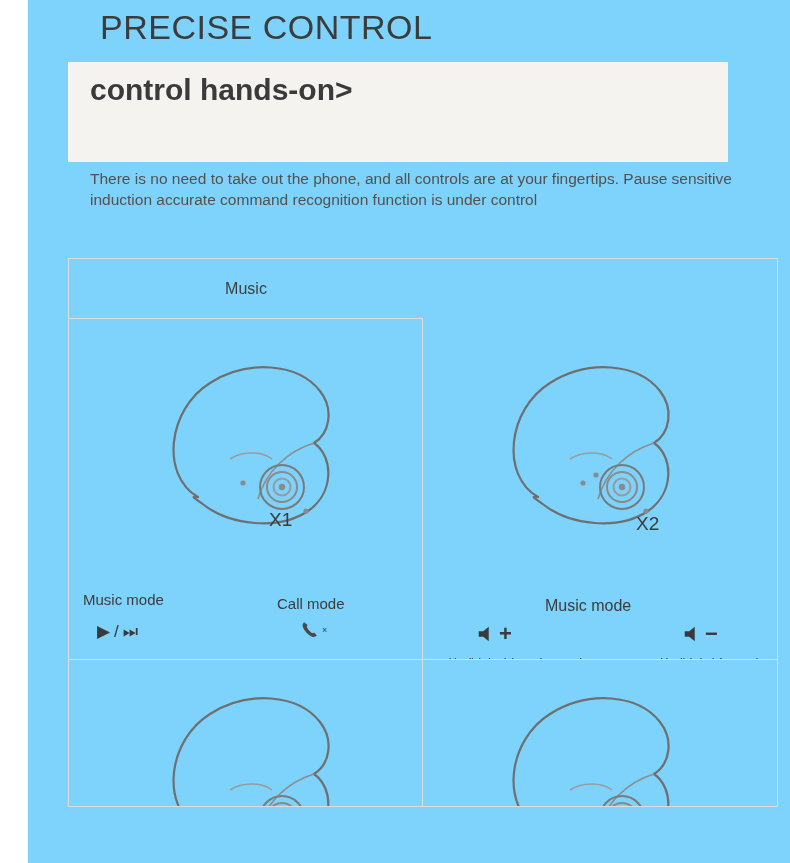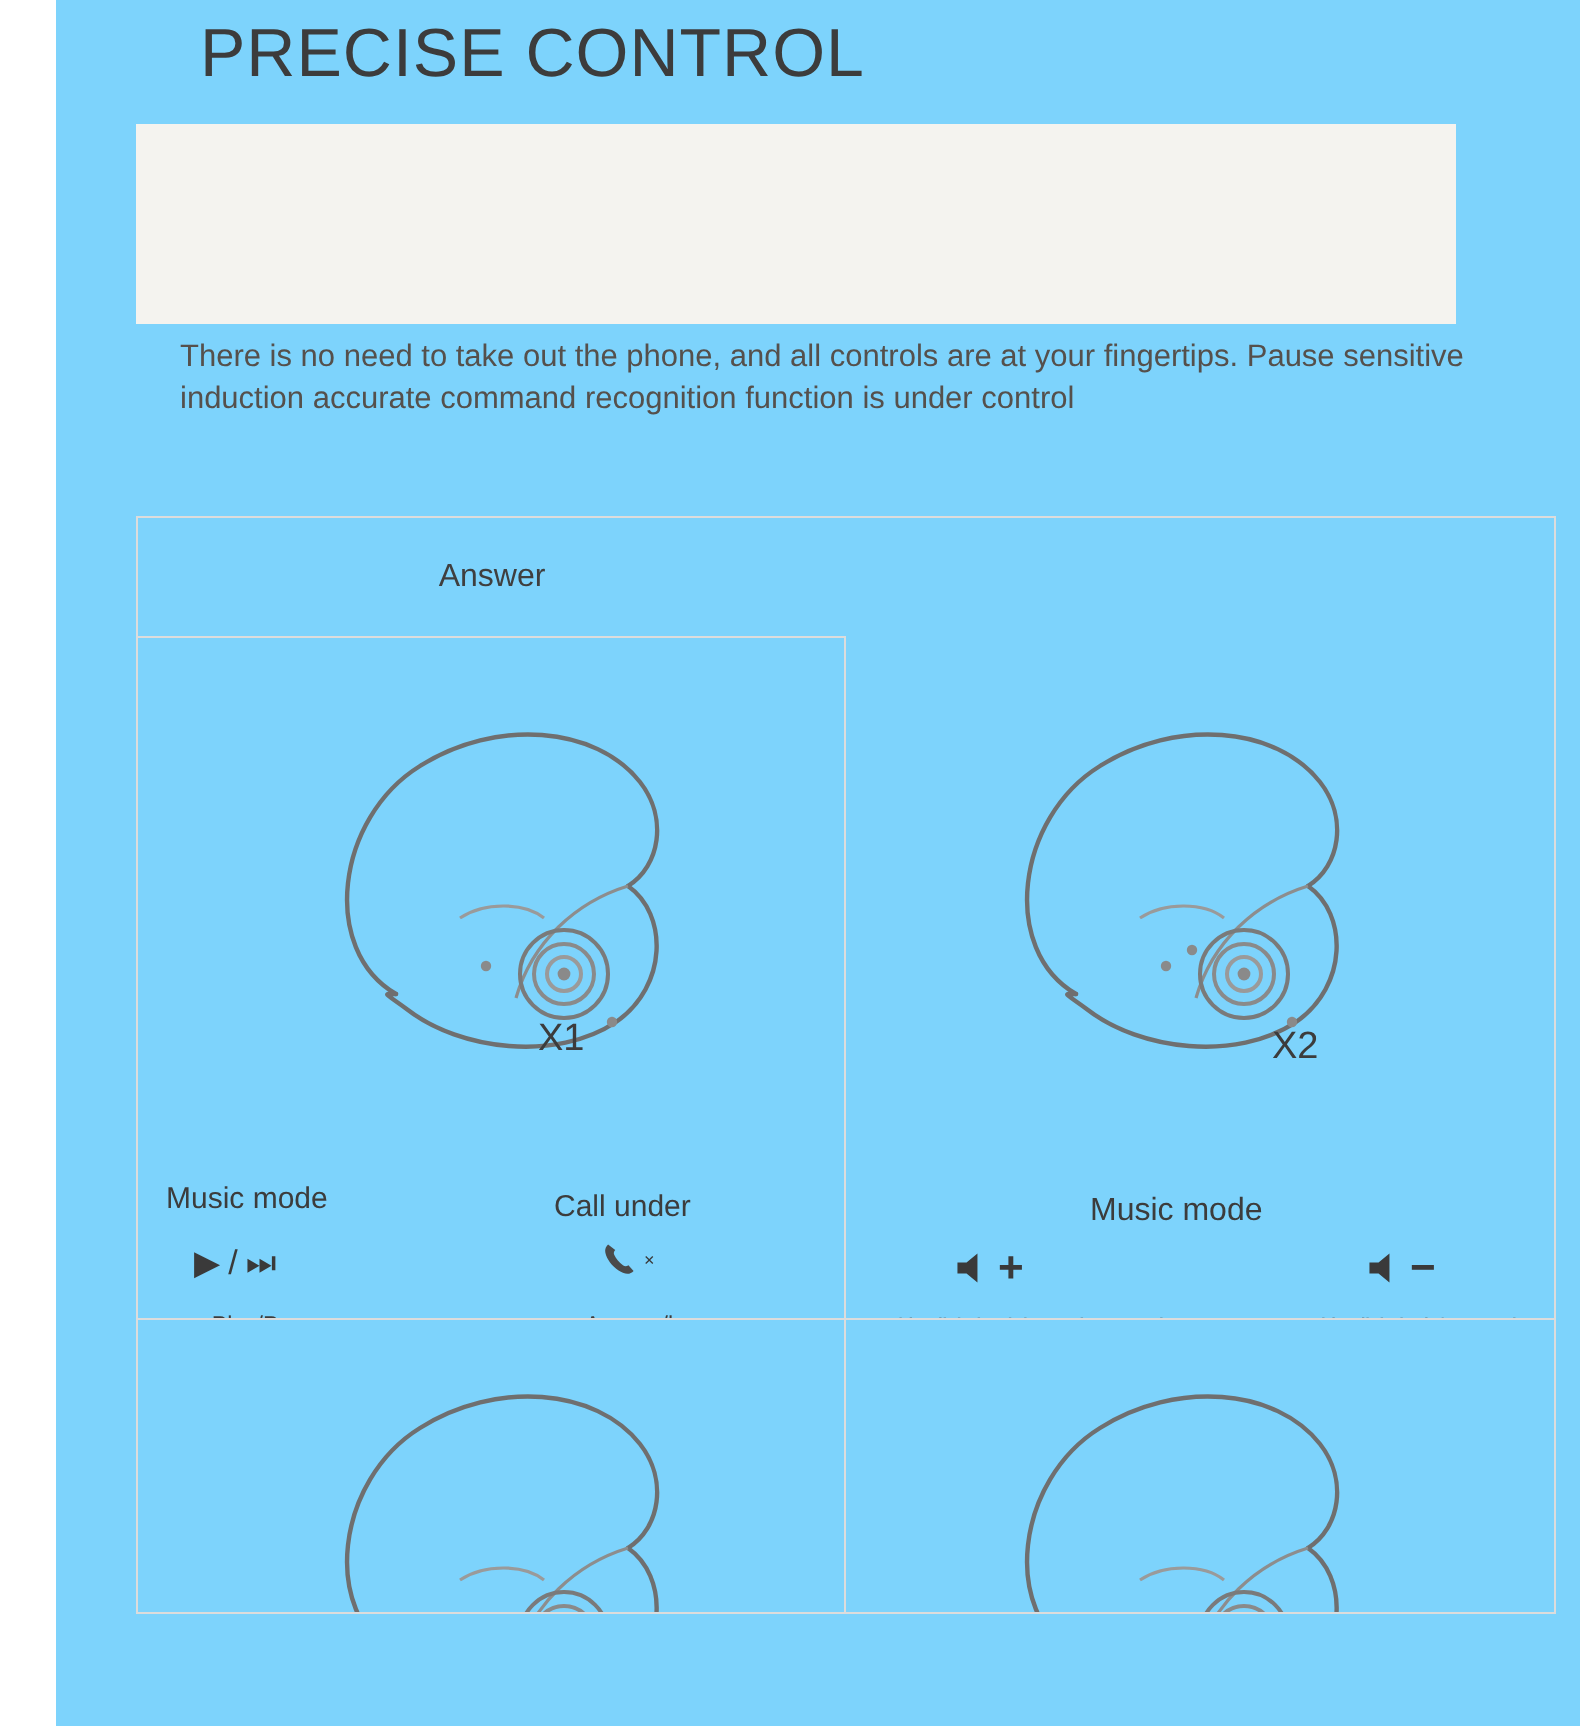--- a/index.html
+++ b/index.html
@@ -187,6 +187,7 @@
     <div class="highlight-band"></div>
     <div class="title-main">PRECISE CONTROL</div>
     <div class="title-sub">
+      <div>control hands-on&gt;</div>
     </div>
     <div class="intro">There is no need to take out the phone, and all controls are at your fingertips. Pause sensitive induction accurate command recognition function is under control</div>
   </div>

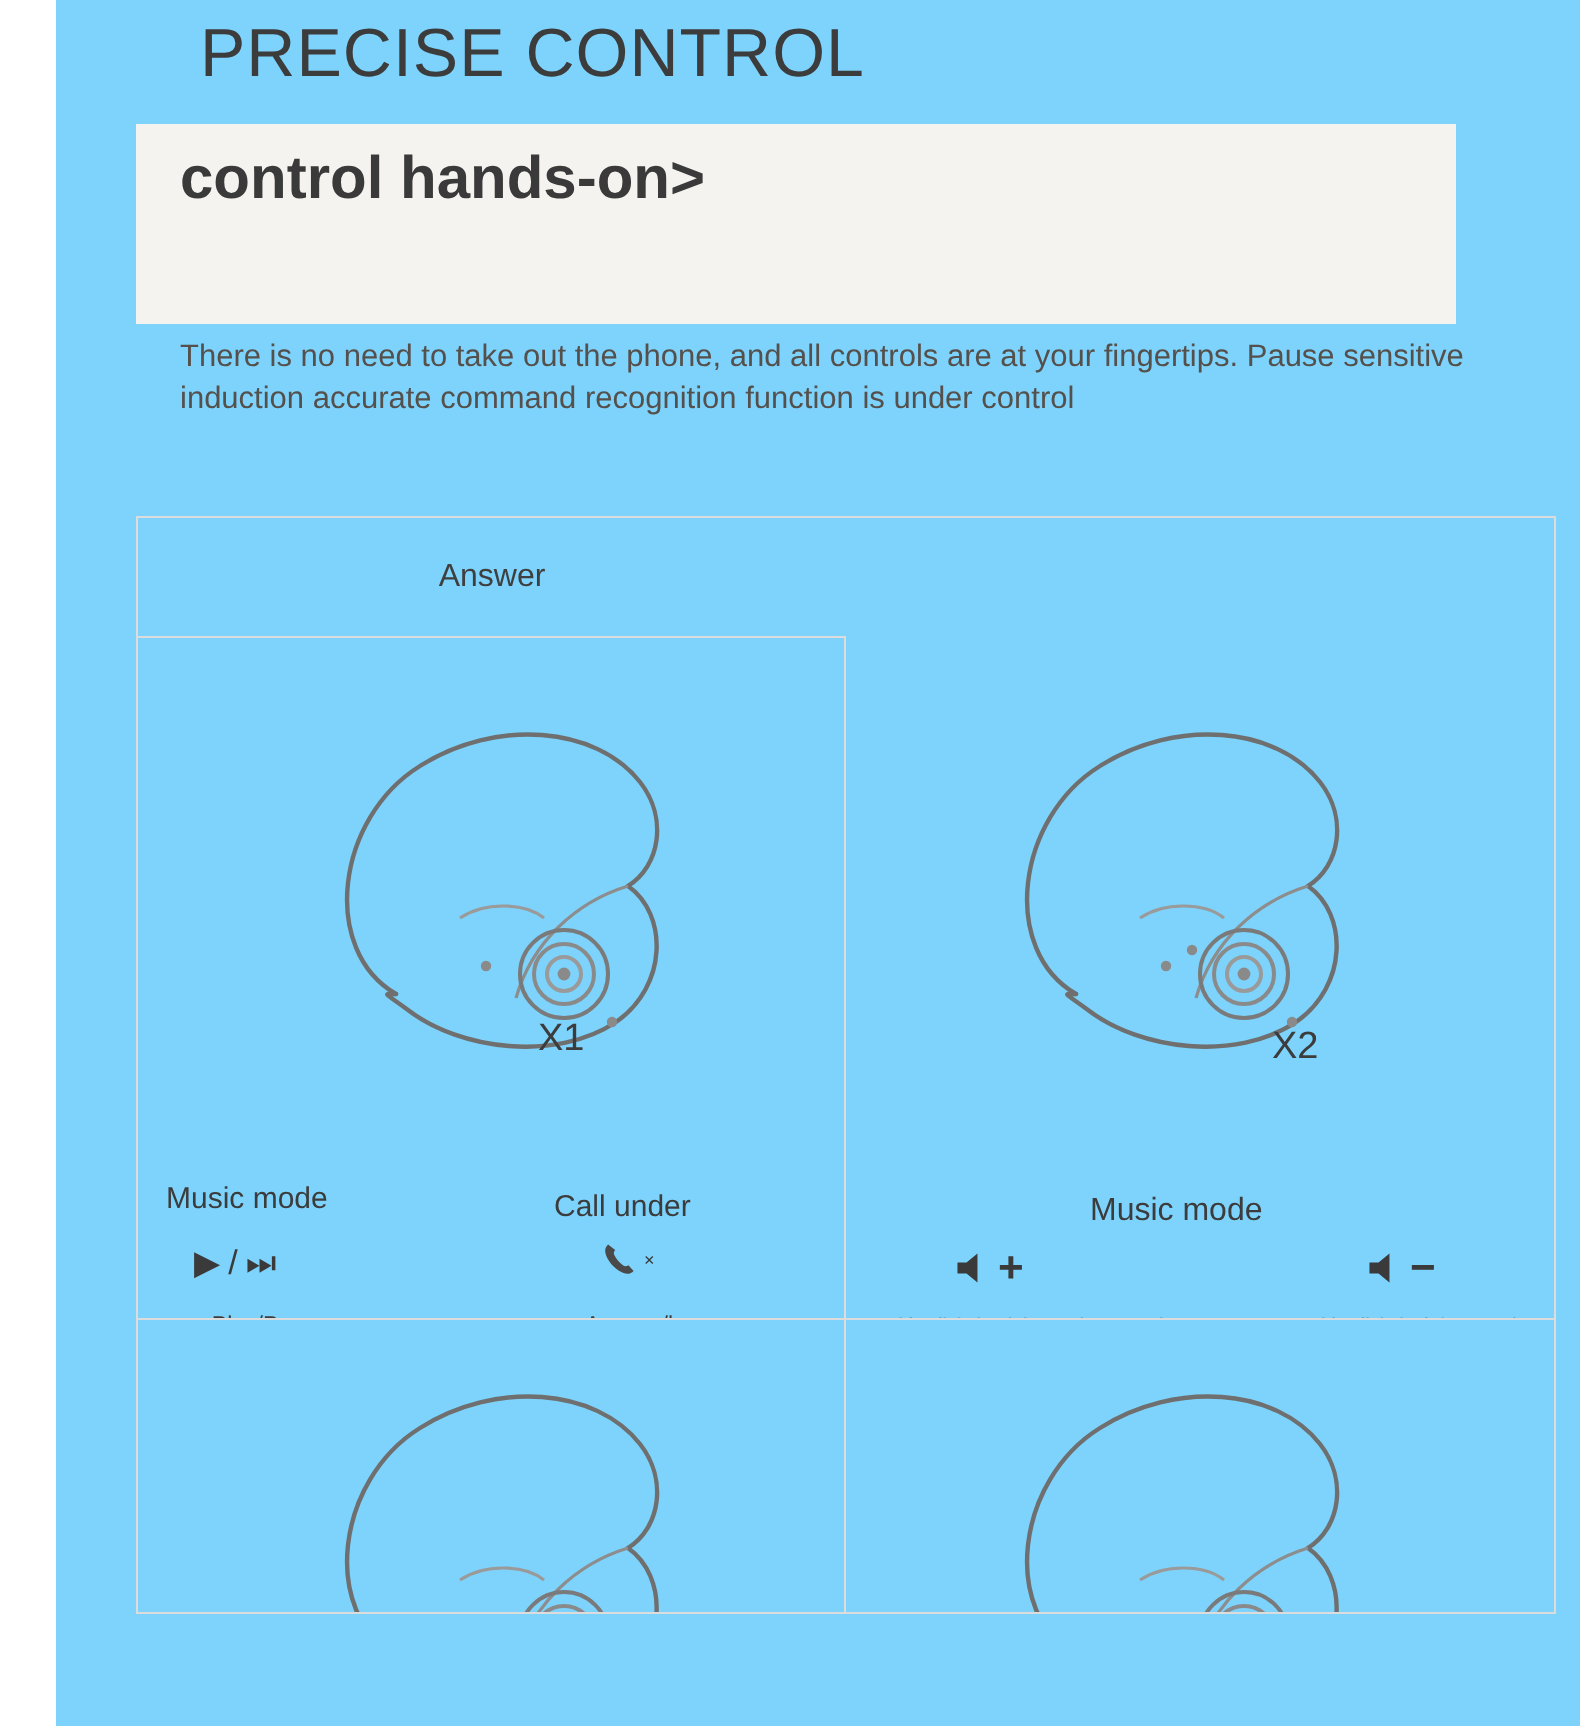--- a/index.html
+++ b/index.html
@@ -196,7 +196,7 @@
 
     <div class="grid-row">
       <div class="cell">
-        <div class="cell-head">Answer</div>
+        <div class="cell-head">Music</div>
       </div>
     </div>
 

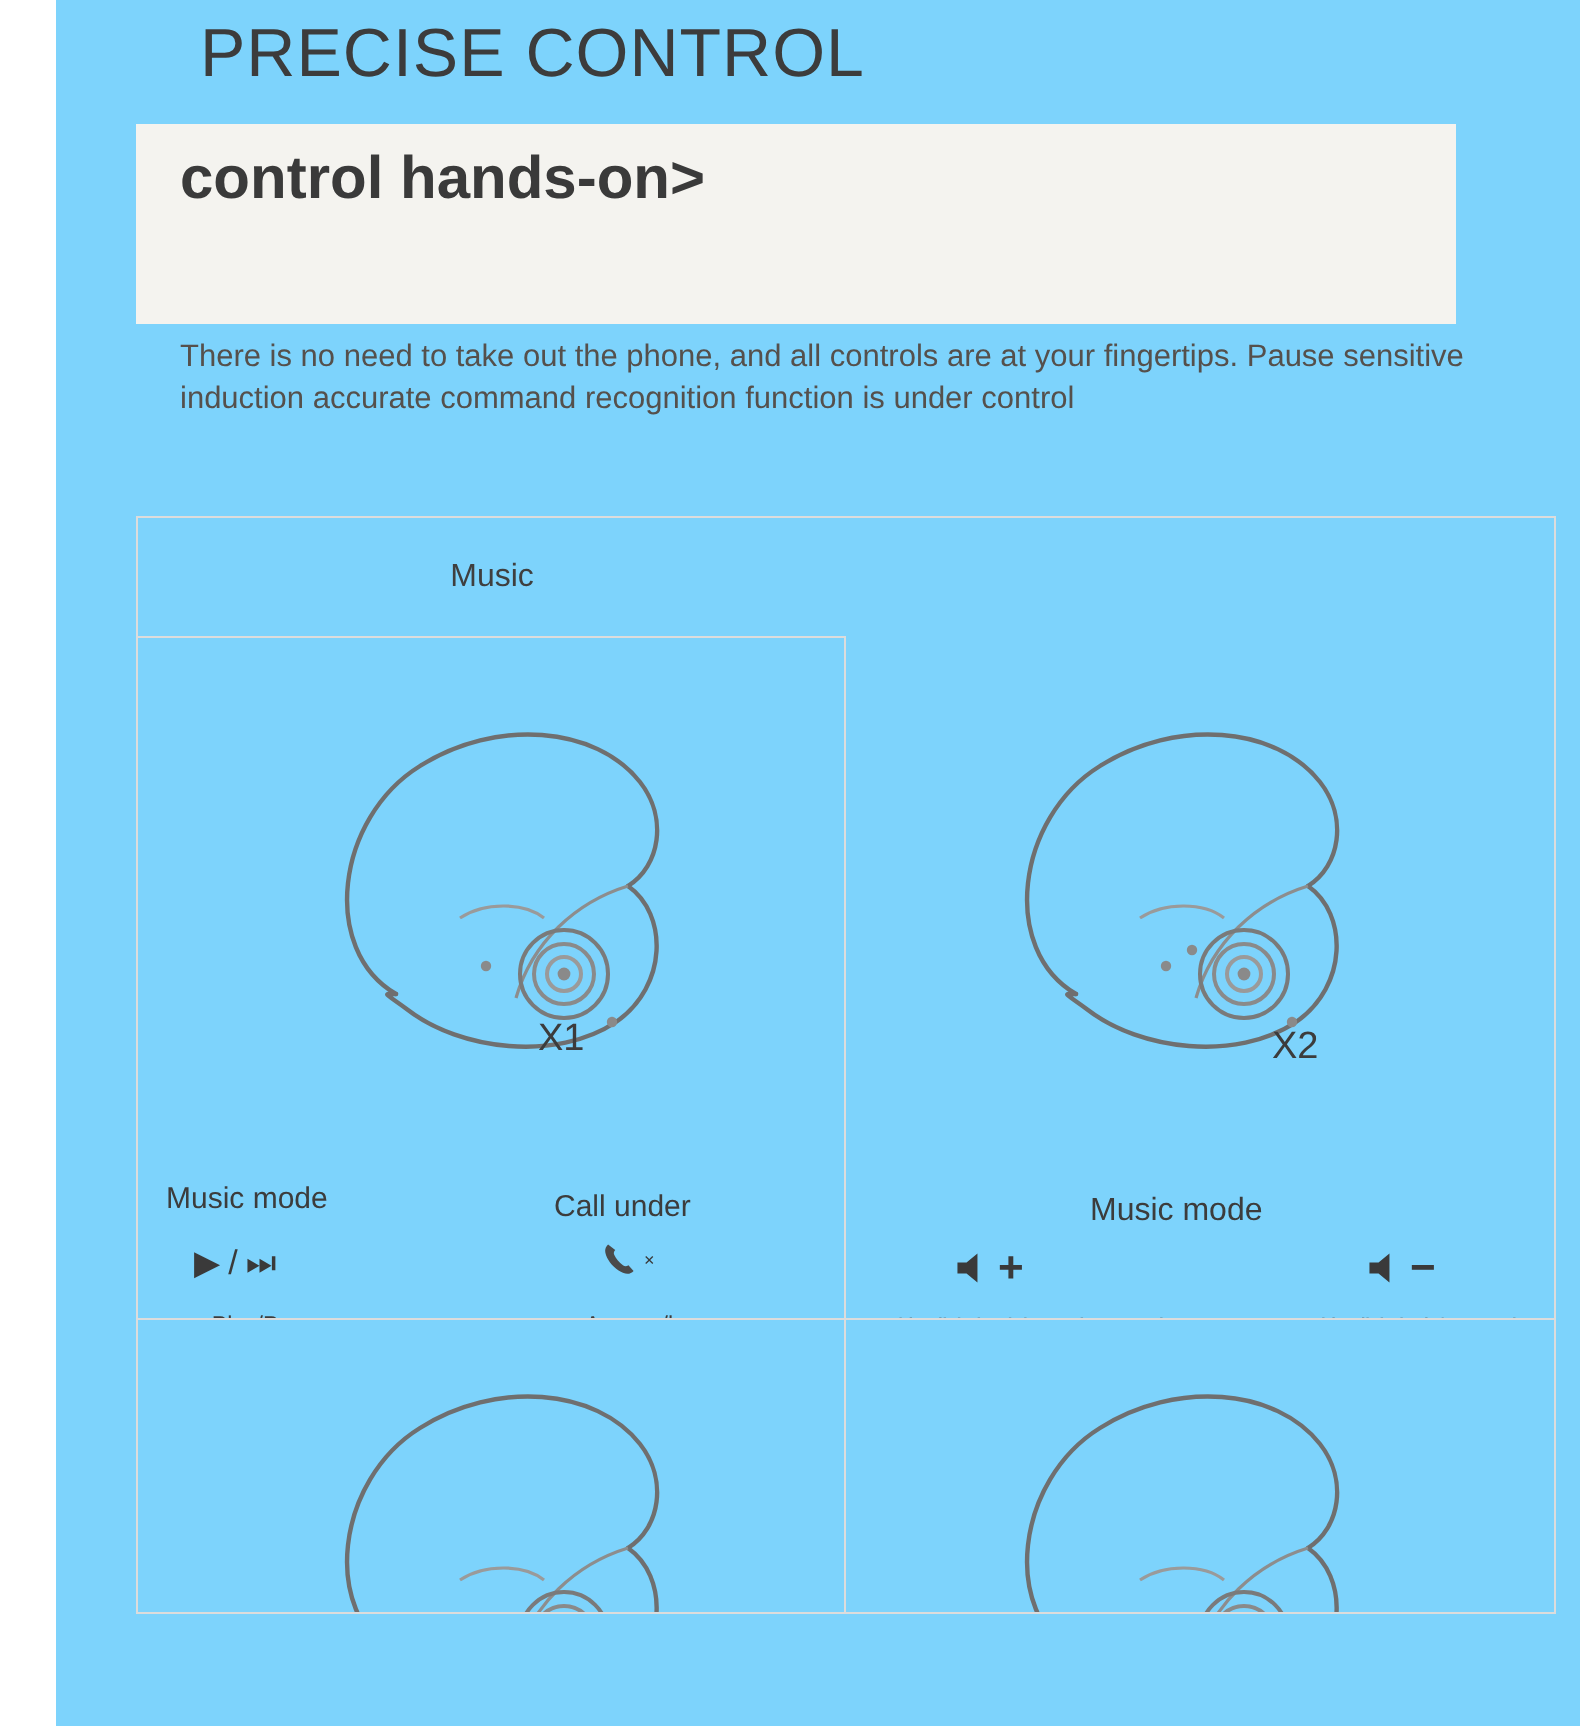--- a/index.html
+++ b/index.html
@@ -229,7 +229,7 @@
           <div class="xlabel" style="left:200px;top:190px;">X1</div>
 
           <div class="mode-label" style="left:14px;top:272px;">Music mode</div>
-          <div class="mode-label" style="left:208px;top:276px;">Call under</div>
+          <div class="mode-label" style="left:208px;top:276px;">Call mode</div>
 
           <div class="icon-row" style="left:28px;top:302px;">
             <span style="font-size:17px;color:#3a3a3a;">▶</span>

